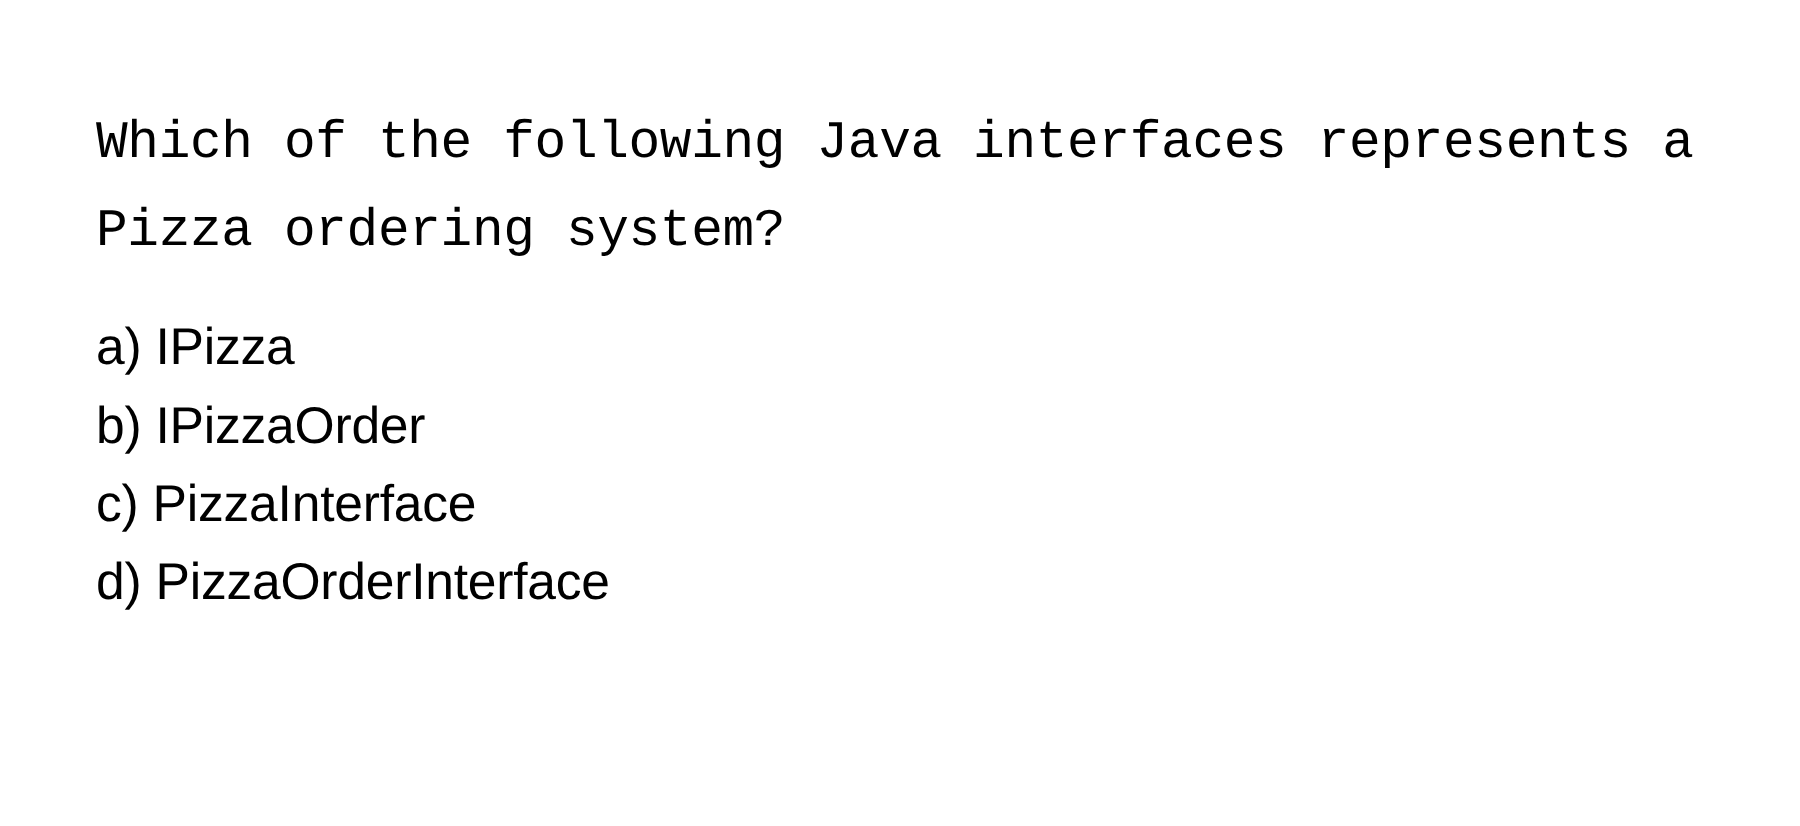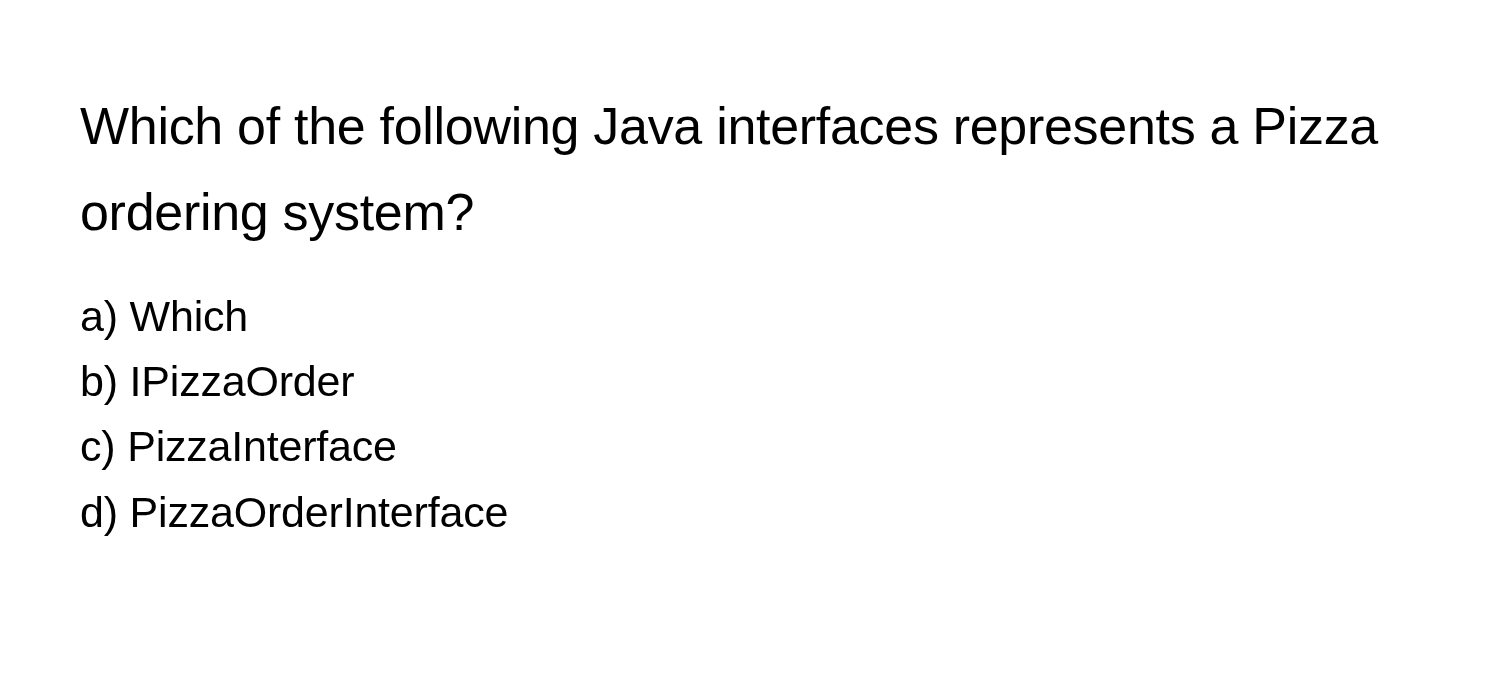--- a/index.html
+++ b/index.html
@@ -16,10 +16,11 @@
       padding: 84px 80px 0 80px;
     }
     .question-text {
-      font-size: 52px;
+      font-size: 44px;
       line-height: 1.65;
       margin-bottom: 28px;
       letter-spacing: -0.3px;
+      font-family: Liberation Mono, monospace;
     }
     .option {
       font-size: 43px;

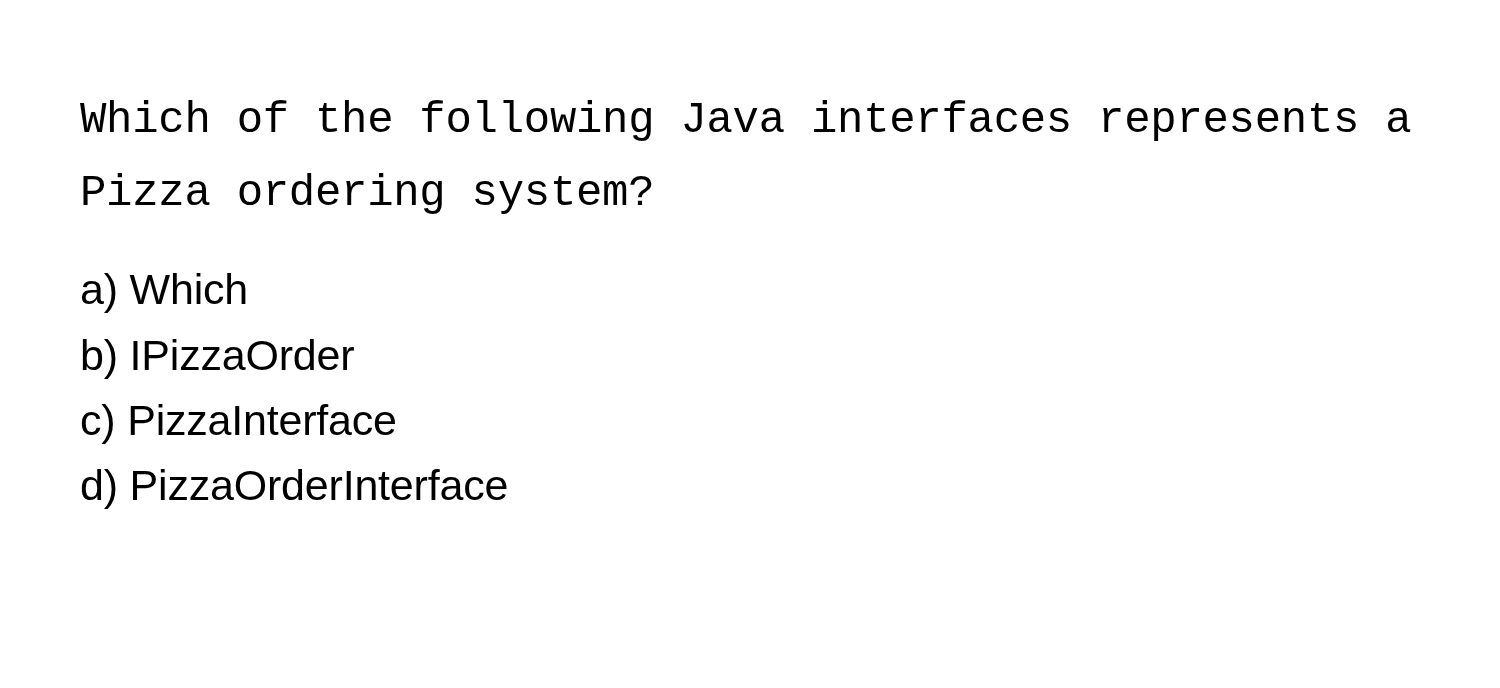--- a/index.html
+++ b/index.html
@@ -32,7 +32,7 @@
 <body>
 
 <div class="question-text">Which of the following Java interfaces represents a Pizza ordering system?</div>
-<div class="option">a) Which</div>
+<div class="option">a) IPizza</div>
 <div class="option">b) IPizzaOrder</div>
 <div class="option">c) PizzaInterface</div>
 <div class="option">d) PizzaOrderInterface</div>

